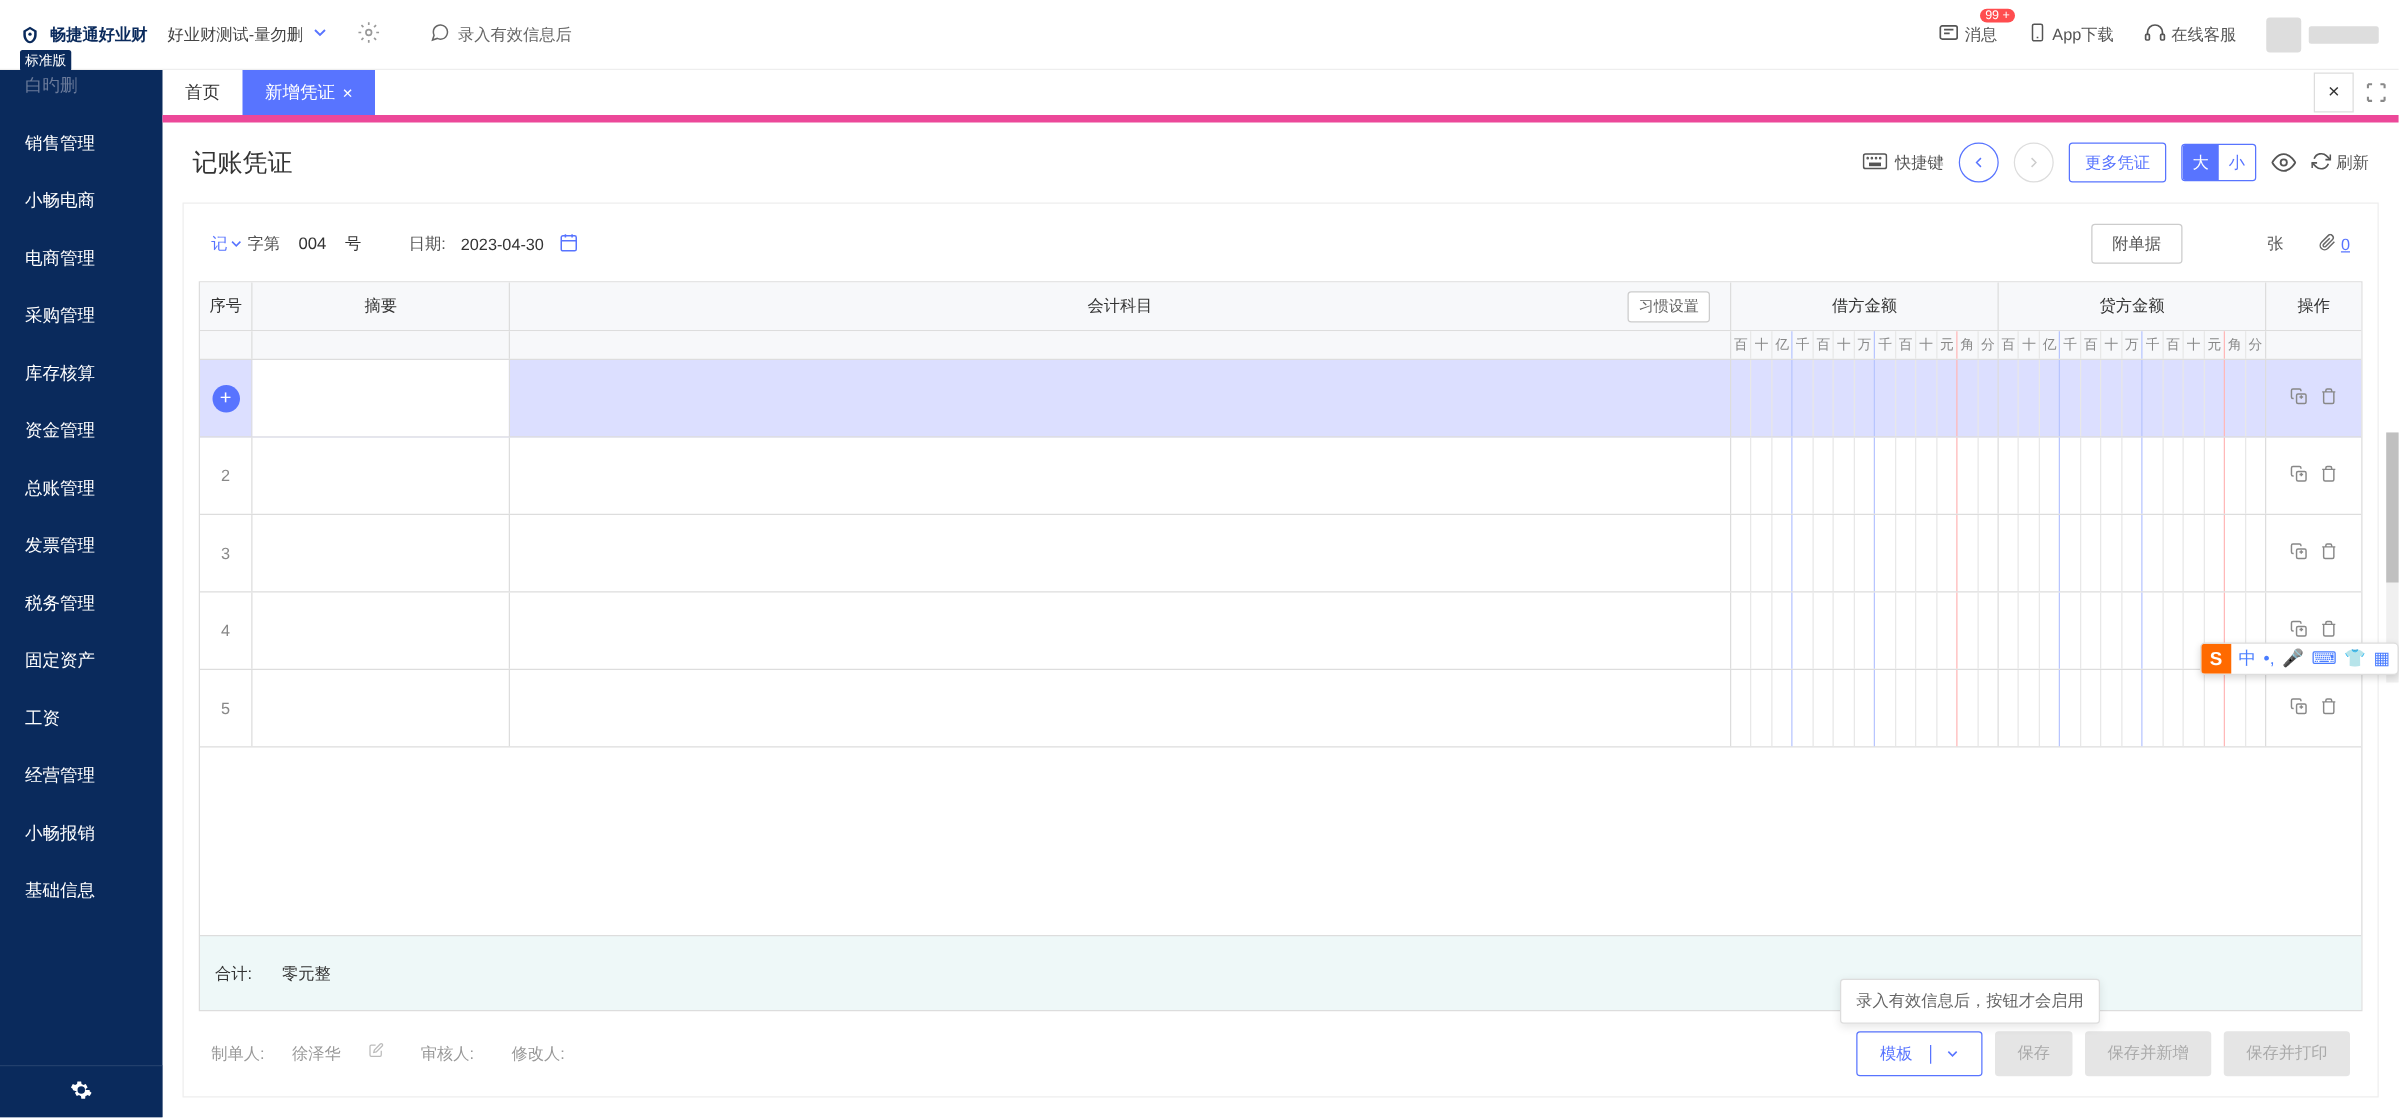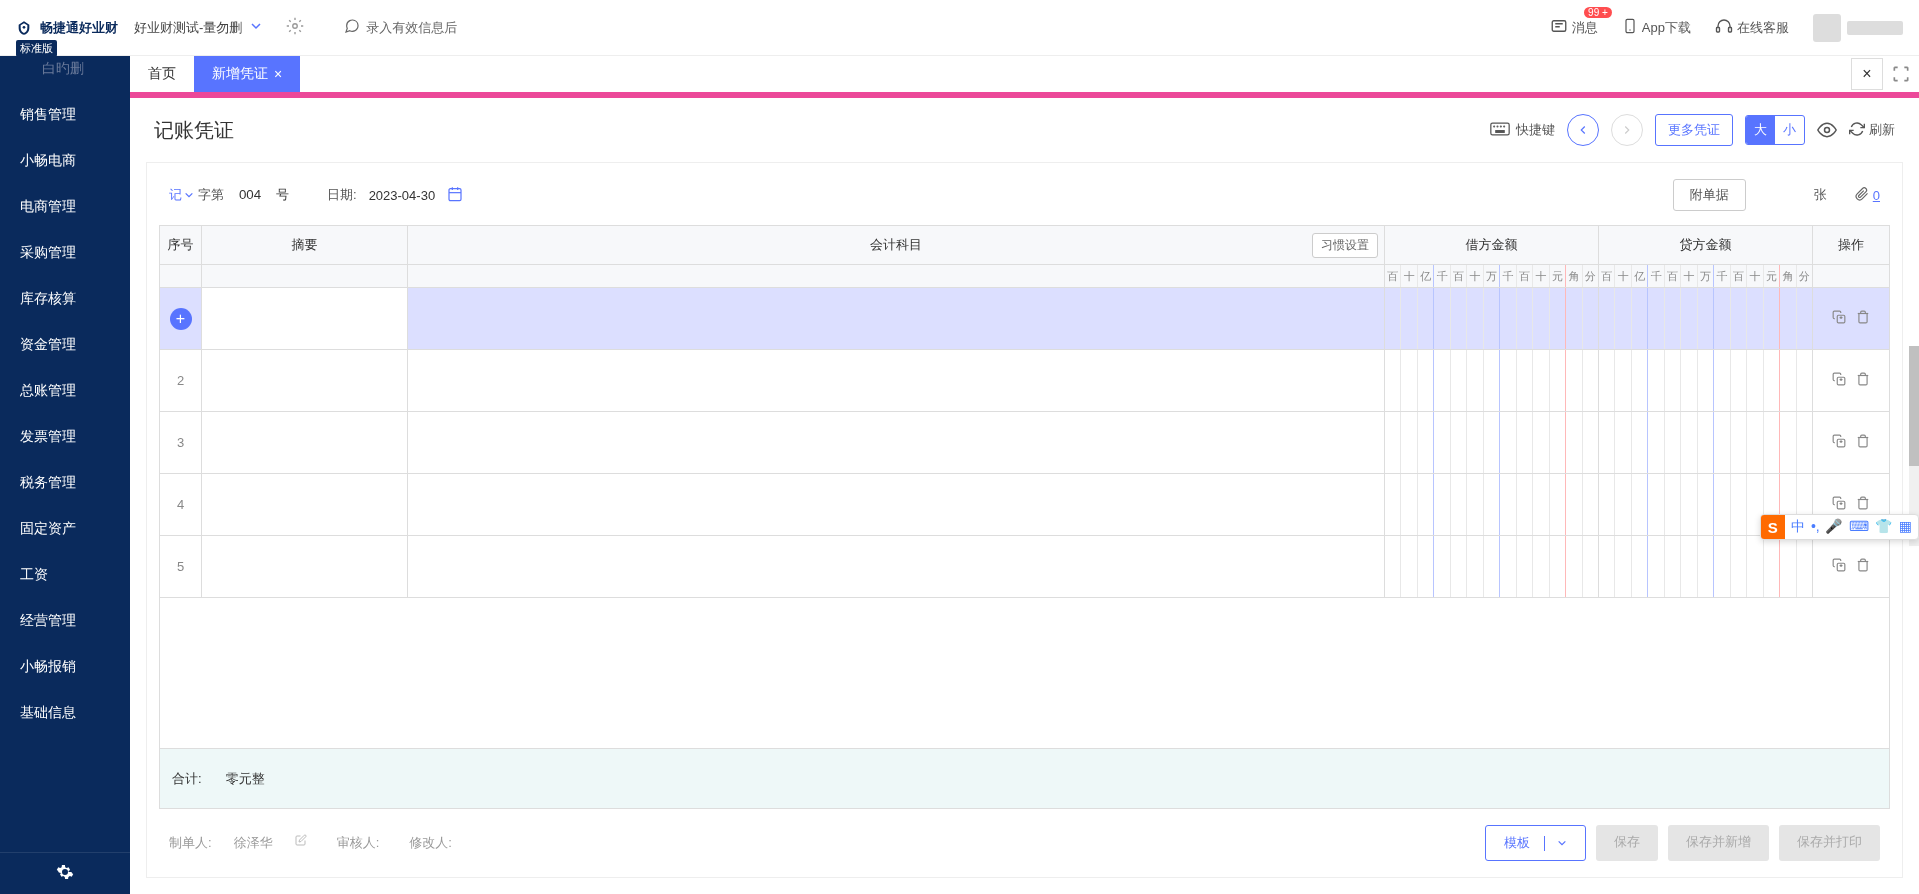--- a/index.html
+++ b/index.html
@@ -28,7 +28,7 @@
     
     .sidebar { width: 130px; background: #0a2a5c; color: #fff; display: flex; flex-direction: column; overflow-y: auto; position: relative; }
     .sidebar-item { padding: 14px 20px; font-size: 14px; cursor: pointer; }
-    .sidebar-item.cut { padding-top: 4px; color: #6a7a9a; margin-left: 22px; }
+    .sidebar-item.cut { padding-top: 4px; color: #6a7a9a; }
     .sidebar-gear { margin-top: auto; text-align: center; padding: 10px 0; color: #fff; cursor: pointer; background: #0a2a5c; border-top: 1px solid rgba(255,255,255,0.1); }
     
     

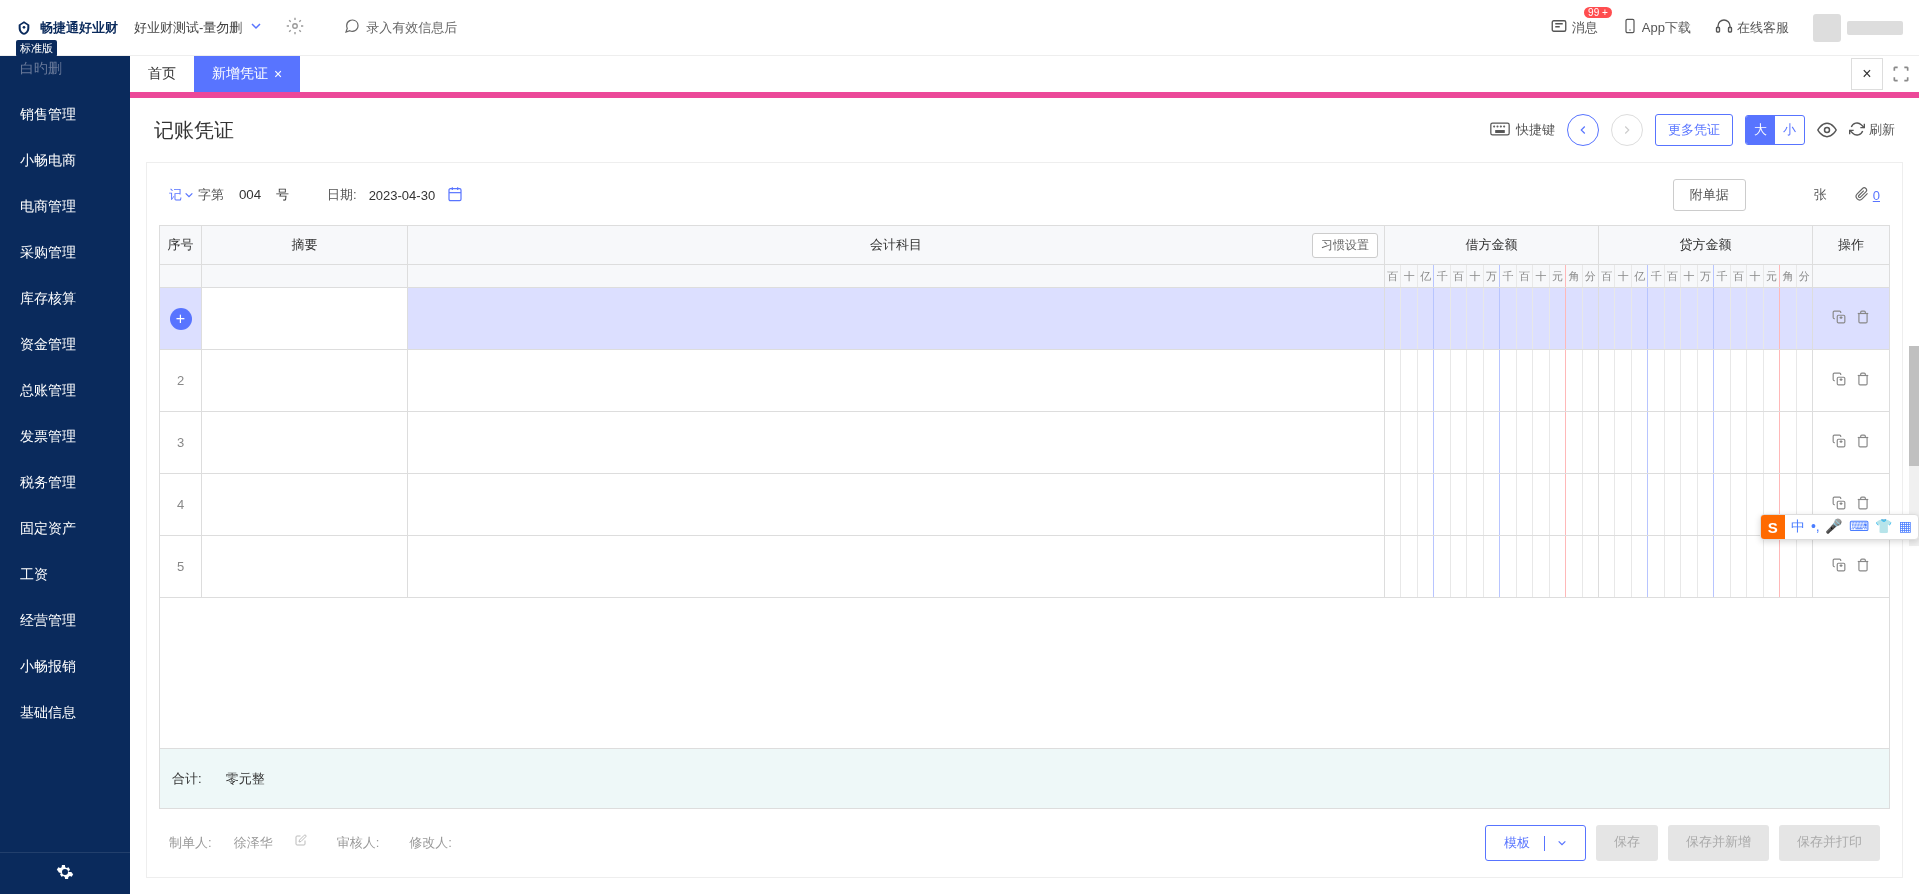--- a/index.html
+++ b/index.html
@@ -77,7 +77,7 @@
     .col-seq { width: 42px; border-right: 1px solid #ddd; display: flex; align-items: center; justify-content: center; }
     .col-summary { width: 206px; border-right: 1px solid #ddd; display: flex; align-items: center; justify-content: center; position: relative; }
     .col-account { flex: 1; border-right: 1px solid #ddd; display: flex; align-items: center; justify-content: center; position: relative; }
-    .habit-btn { position: absolute; right: 6px; border: 1px solid #ccc; padding: 3px 8px; border-radius: 3px; font-size: 12px; color: #666; cursor: pointer; background: #fff; }
+    .habit-btn { position: absolute; right: 16px; border: 1px solid #ccc; padding: 3px 8px; border-radius: 3px; font-size: 12px; color: #666; cursor: pointer; background: #fff; }
     .col-debit, .col-credit { width: 214px; border-right: 1px solid #ddd; display: flex; align-items: center; justify-content: center; }
     .col-ops { width: 76px; display: flex; align-items: center; justify-content: center; }
     .vt-header > div { height: 38px; }

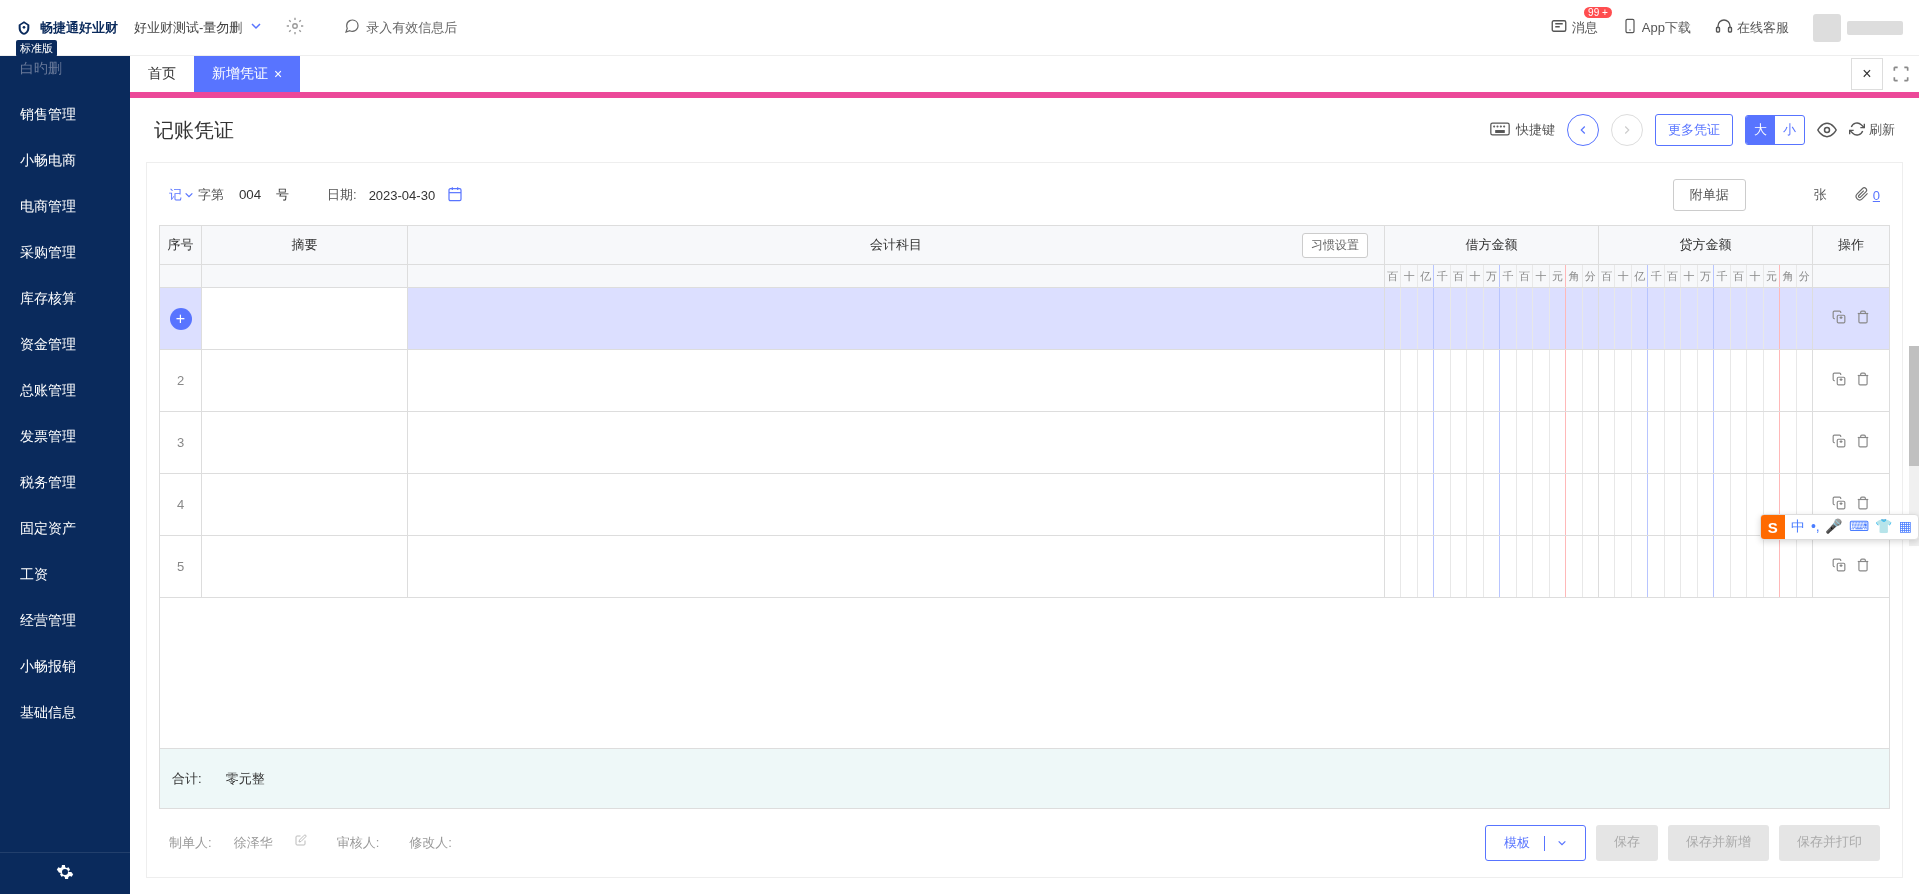--- a/index.html
+++ b/index.html
@@ -635,6 +635,7 @@
             <span>修改人:</span>
           </div>
         <div class="footer-btns">
+          <div class="tooltip">录入有效信息后，按钮才会启用</div>
           <div class="btn btn-template">
             <span>模板</span>
             <span class="btn-arrow"><svg width="10" height="10" viewBox="0 0 12 12">

